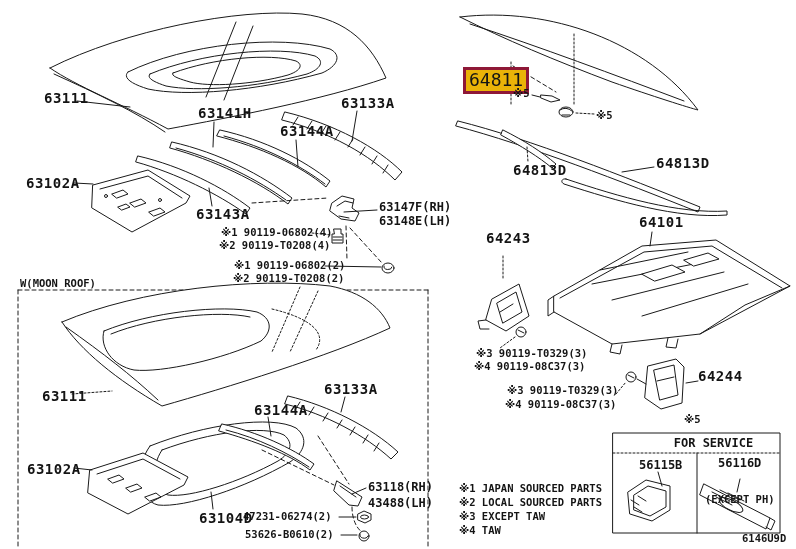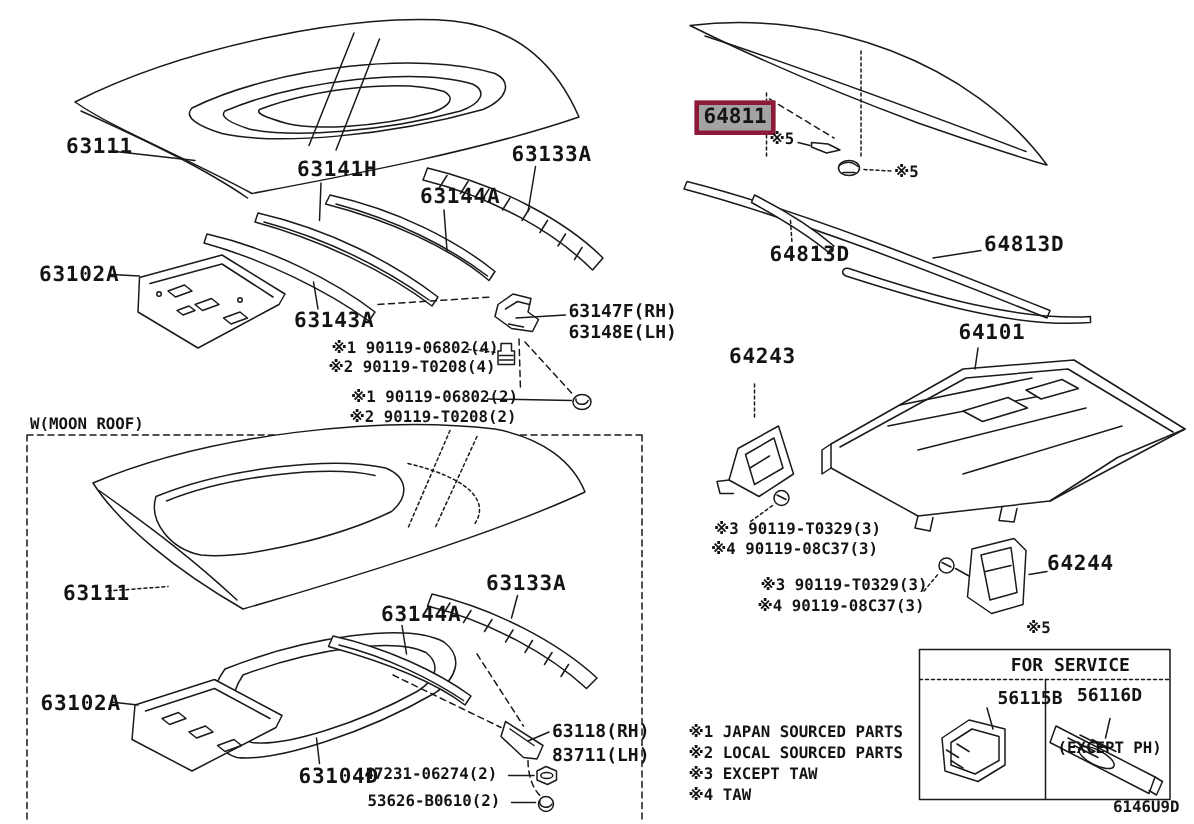--- a/index.html
+++ b/index.html
@@ -13,8 +13,8 @@
   .lb{position:absolute;white-space:pre;font-weight:bold;font-size:14px;letter-spacing:.5px;line-height:1;}
   .md{font-size:12px;letter-spacing:0;}
   .sm{font-size:10.5px;letter-spacing:0;}
-  .hl-box{position:absolute;left:463px;top:67px;border:3px solid #8E1837;background:#a3a3a3;
-          padding:1px 3px 2px 3px;font-weight:bold;font-size:14px;line-height:1;}
+  .hl-box{position:absolute;left:463px;top:67px;border:3px solid #8E1837;background:#eab308;
+          padding:1px 3px 2px 3px;font-weight:normal;font-size:18px;line-height:1;}
   .tbl-h{position:absolute;left:613px;top:437px;width:201px;text-align:center;
          font-weight:bold;font-size:12px;line-height:1;}
 </style>

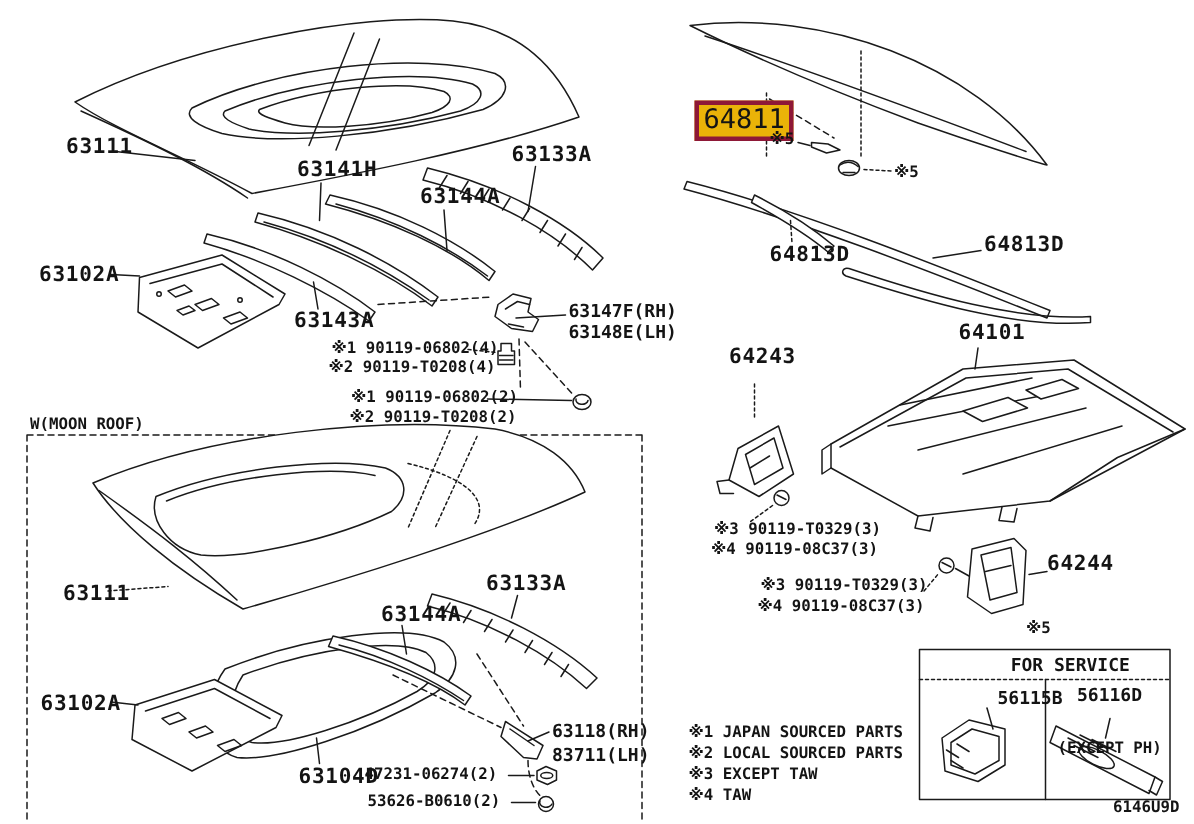--- a/index.html
+++ b/index.html
@@ -199,7 +199,7 @@
 <div class="lb sm" style="left:684px;top:414px">※5</div>
 
 <div class="tbl-h">FOR SERVICE</div>
-<div class="lb md" style="left:665px;top:459px">56115B</div>
+<div class="lb md" style="left:639px;top:459px">56115B</div>
 <div class="lb md" style="left:718px;top:457px">56116D</div>
 <div class="lb sm" style="left:705px;top:494px">(EXCEPT PH)</div>
 

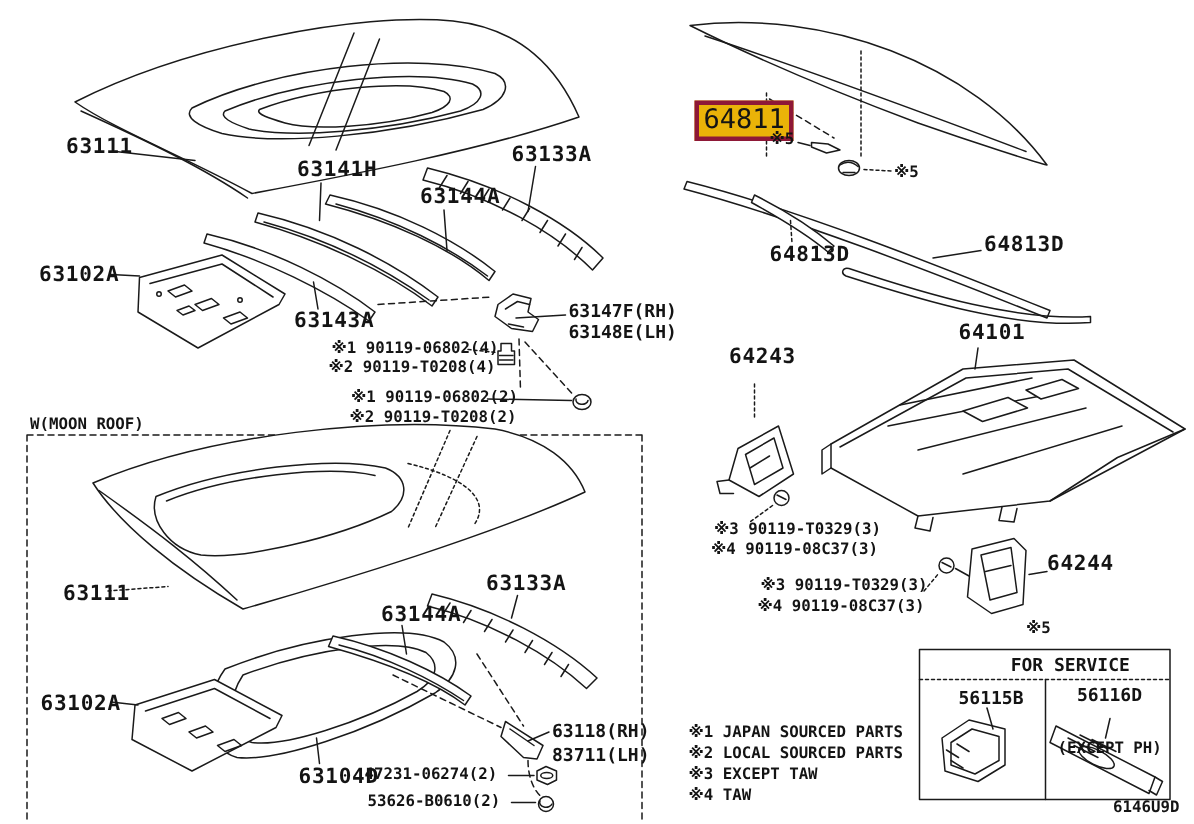--- a/index.html
+++ b/index.html
@@ -177,7 +177,7 @@
 <div class="lb" style="left:27px;top:462px">63102A</div>
 <div class="lb" style="left:199px;top:511px">63104D</div>
 <div class="lb md" style="left:368px;top:481px">63118(RH)</div>
-<div class="lb md" style="left:368px;top:497px">83711(LH)</div>
+<div class="lb md" style="left:368px;top:497px">43488(LH)</div>
 <div class="lb sm" style="left:243px;top:511px">47231-06274(2)</div>
 <div class="lb sm" style="left:245px;top:529px">53626-B0610(2)</div>
 

